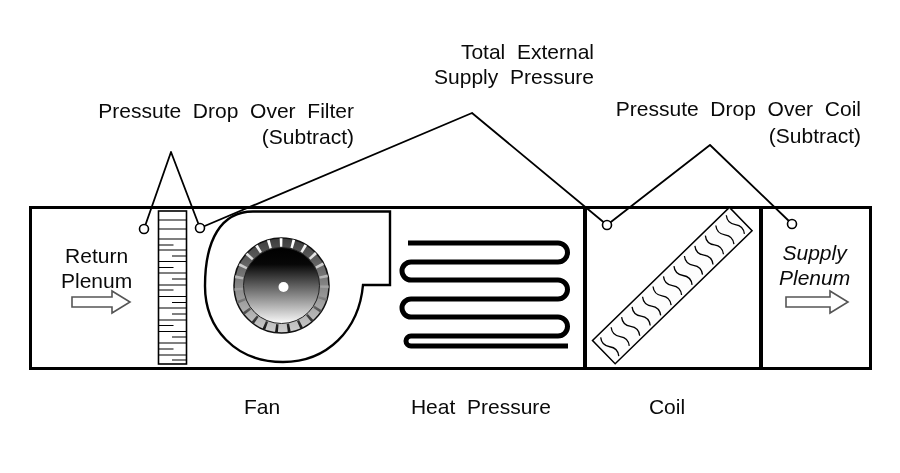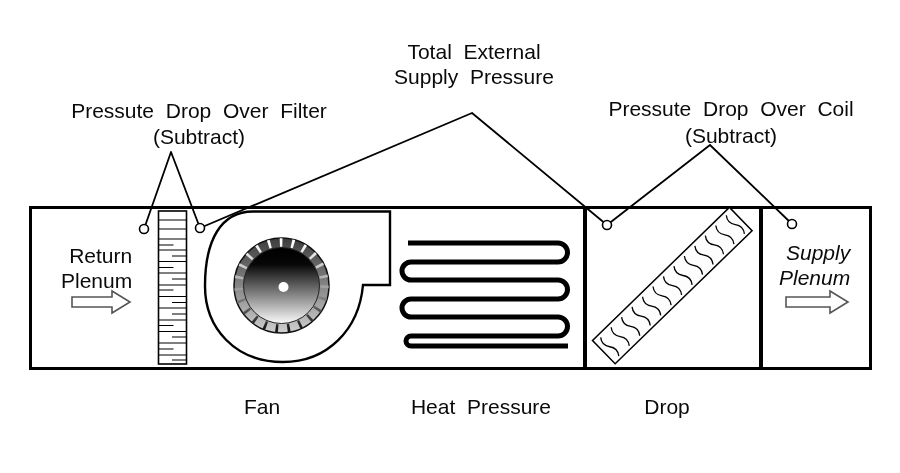--- a/index.html
+++ b/index.html
@@ -9,7 +9,7 @@
   }
   .stage svg{position:absolute;left:0;top:0;}
   .lbl{
-    position:absolute;font-size:21px;line-height:26px;text-align:center;
+    position:absolute;font-size:21px;line-height:26px;text-align:right;
     word-spacing:0.28em;white-space:nowrap;
   }
   .lbl-left{text-align:right;line-height:25px;}

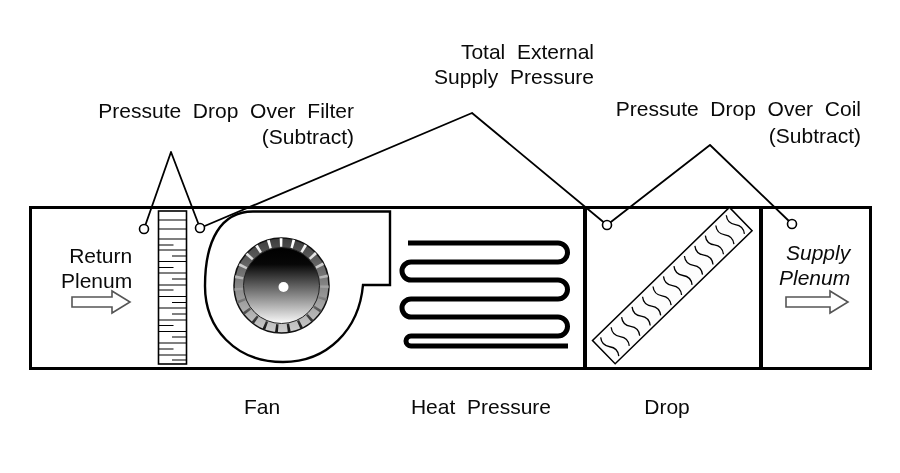--- a/index.html
+++ b/index.html
@@ -12,7 +12,7 @@
     position:absolute;font-size:21px;line-height:26px;text-align:right;
     word-spacing:0.28em;white-space:nowrap;
   }
-  .lbl-left{text-align:right;line-height:25px;}
+  .lbl-left{text-align:center;line-height:25px;}
   #lbl-filter-drop{left:44px;top:98px;width:310px;}
   #lbl-tesp{left:354px;top:39px;width:240px;line-height:25px;}
   #lbl-coil-drop{left:601px;top:95px;width:260px;line-height:27px;}

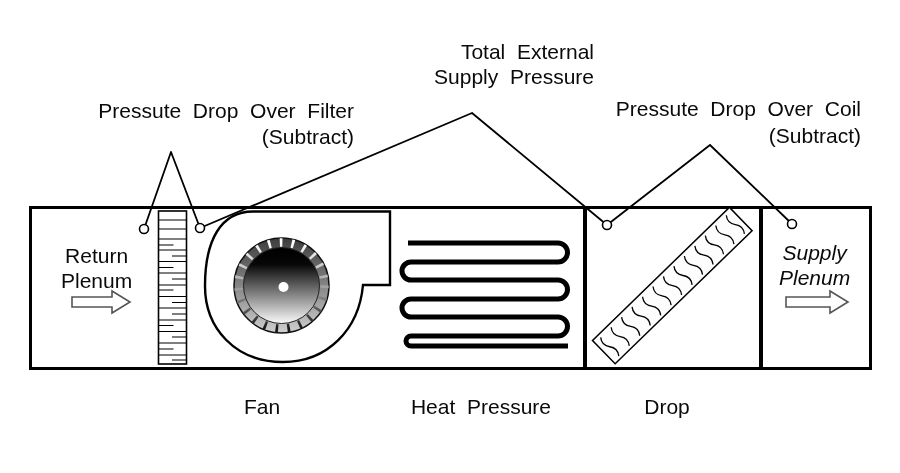--- a/index.html
+++ b/index.html
@@ -133,7 +133,7 @@
 
   <div class="caption" id="cap-fan">Fan</div>
   <div class="caption" id="cap-hx">Heat Pressure</div>
-  <div class="caption" id="cap-coil">Drop</div>
+  <div class="caption" id="cap-coil">Coil</div>
 
 </div>
 

